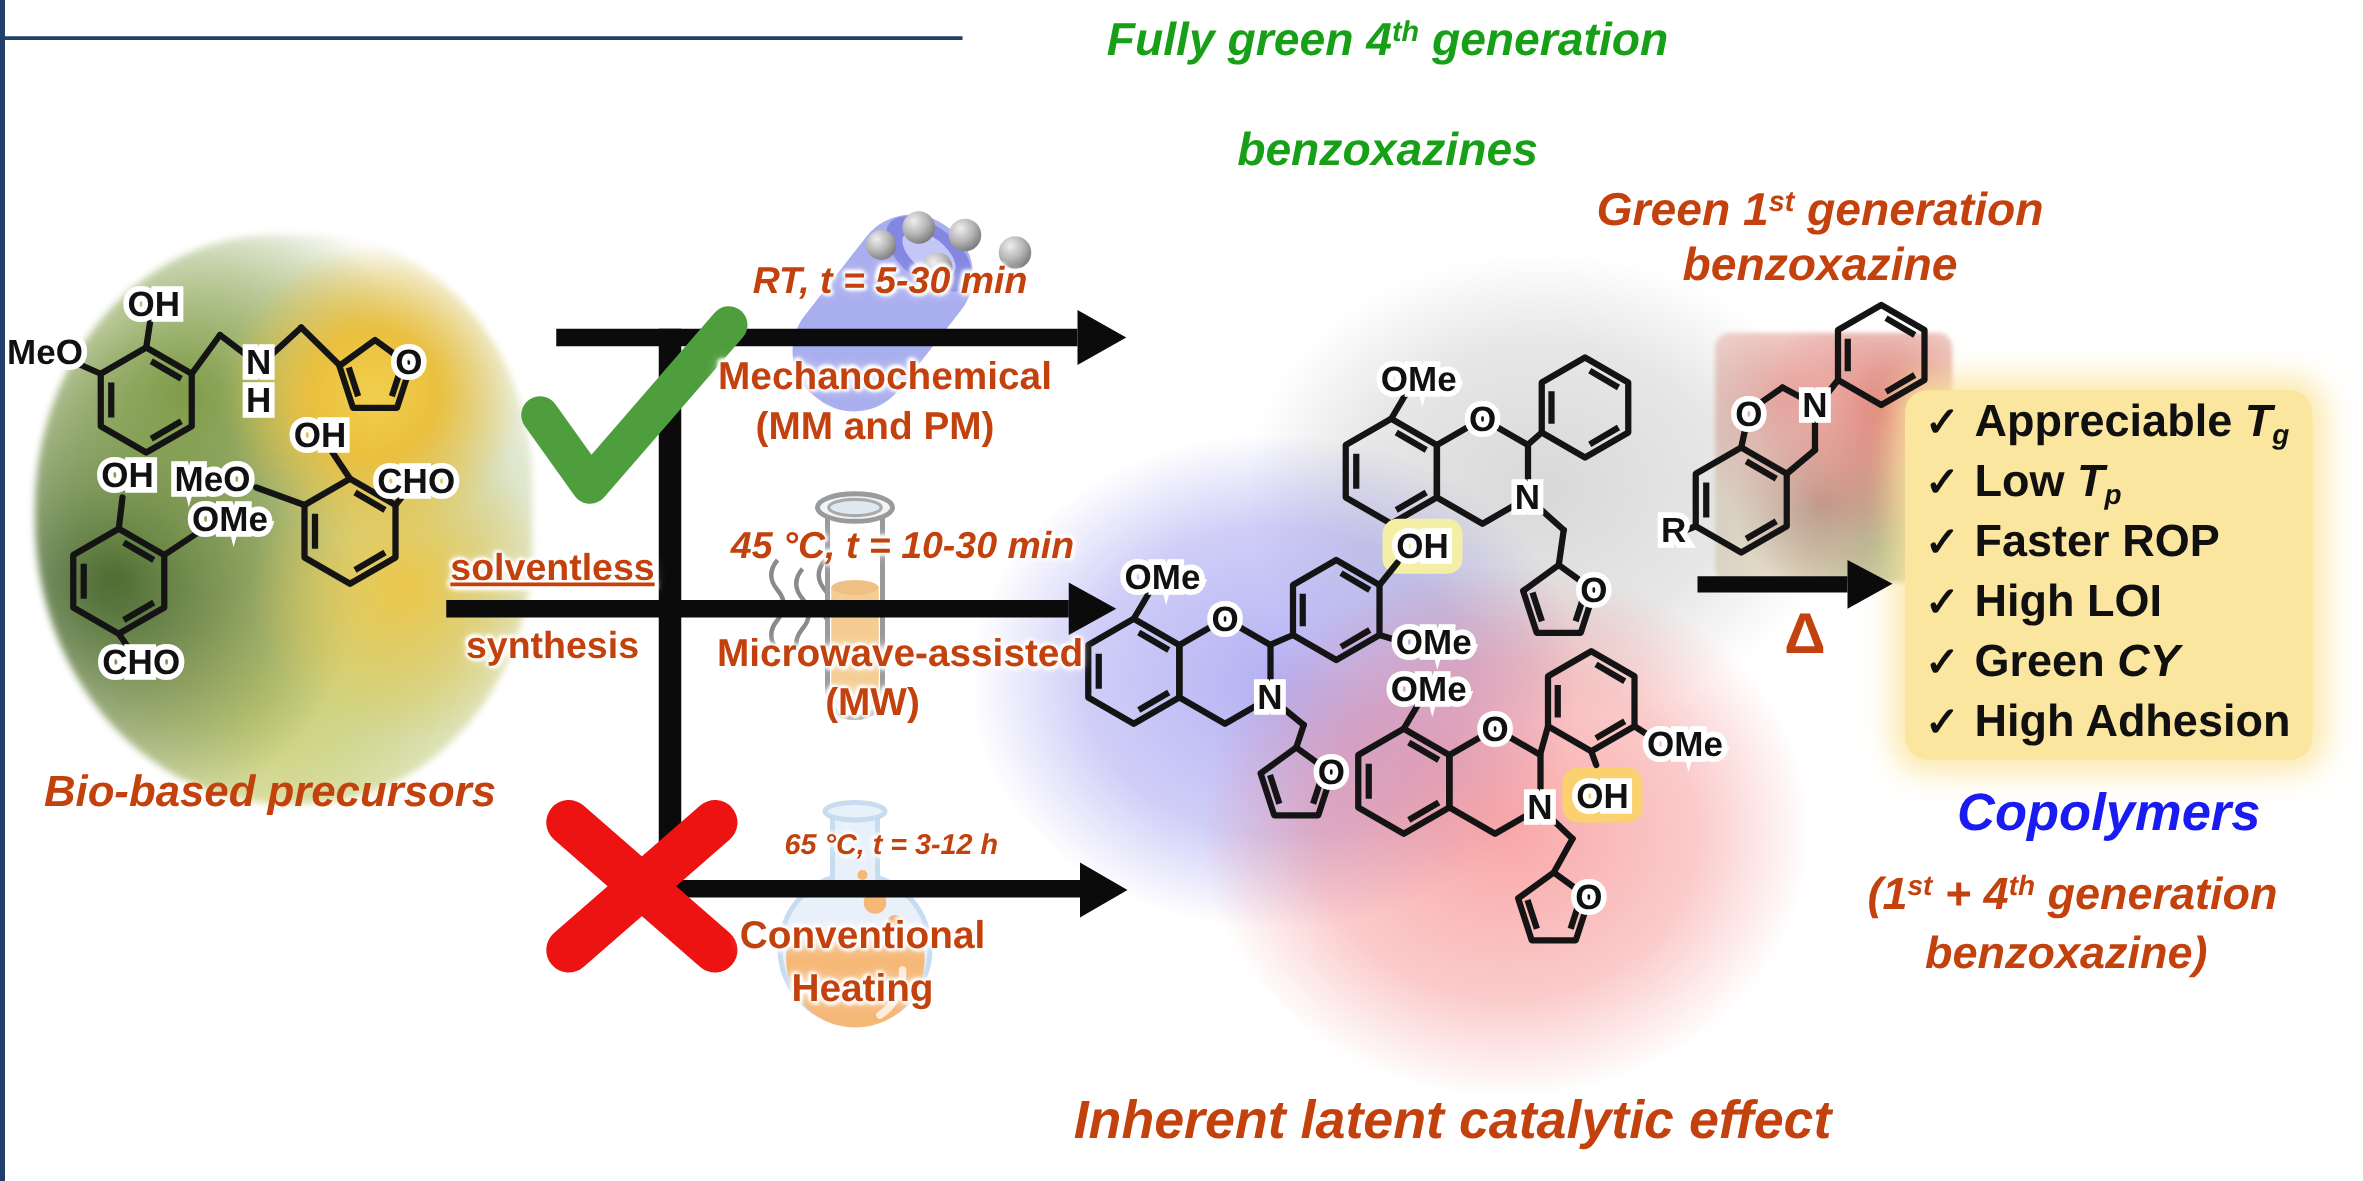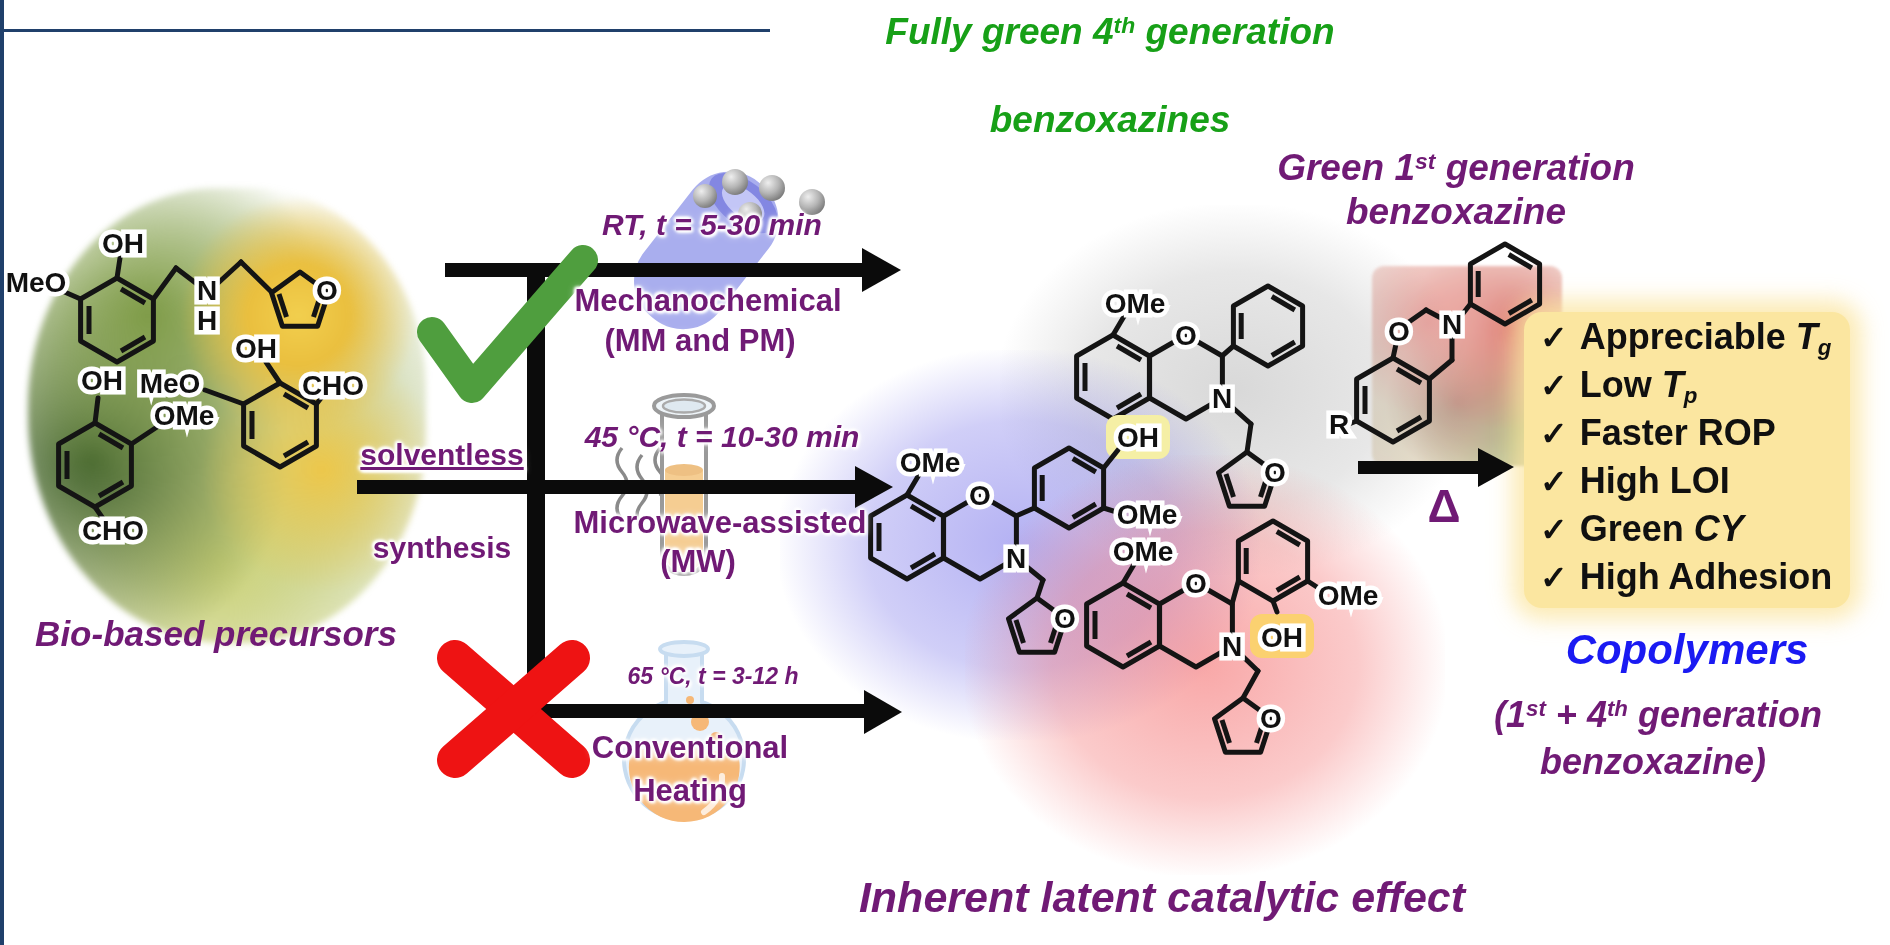--- a/index.html
+++ b/index.html
@@ -11,7 +11,7 @@
   .layer1 { z-index:1; }
   .txt {
     position:absolute; transform:translate(-50%,-50%); white-space:nowrap;
-    font-weight:bold; color:#701a75; z-index:3;
+    font-weight:bold; color:#c2410c; z-index:3;
   }
   .it { font-style:italic; }
   .halo {

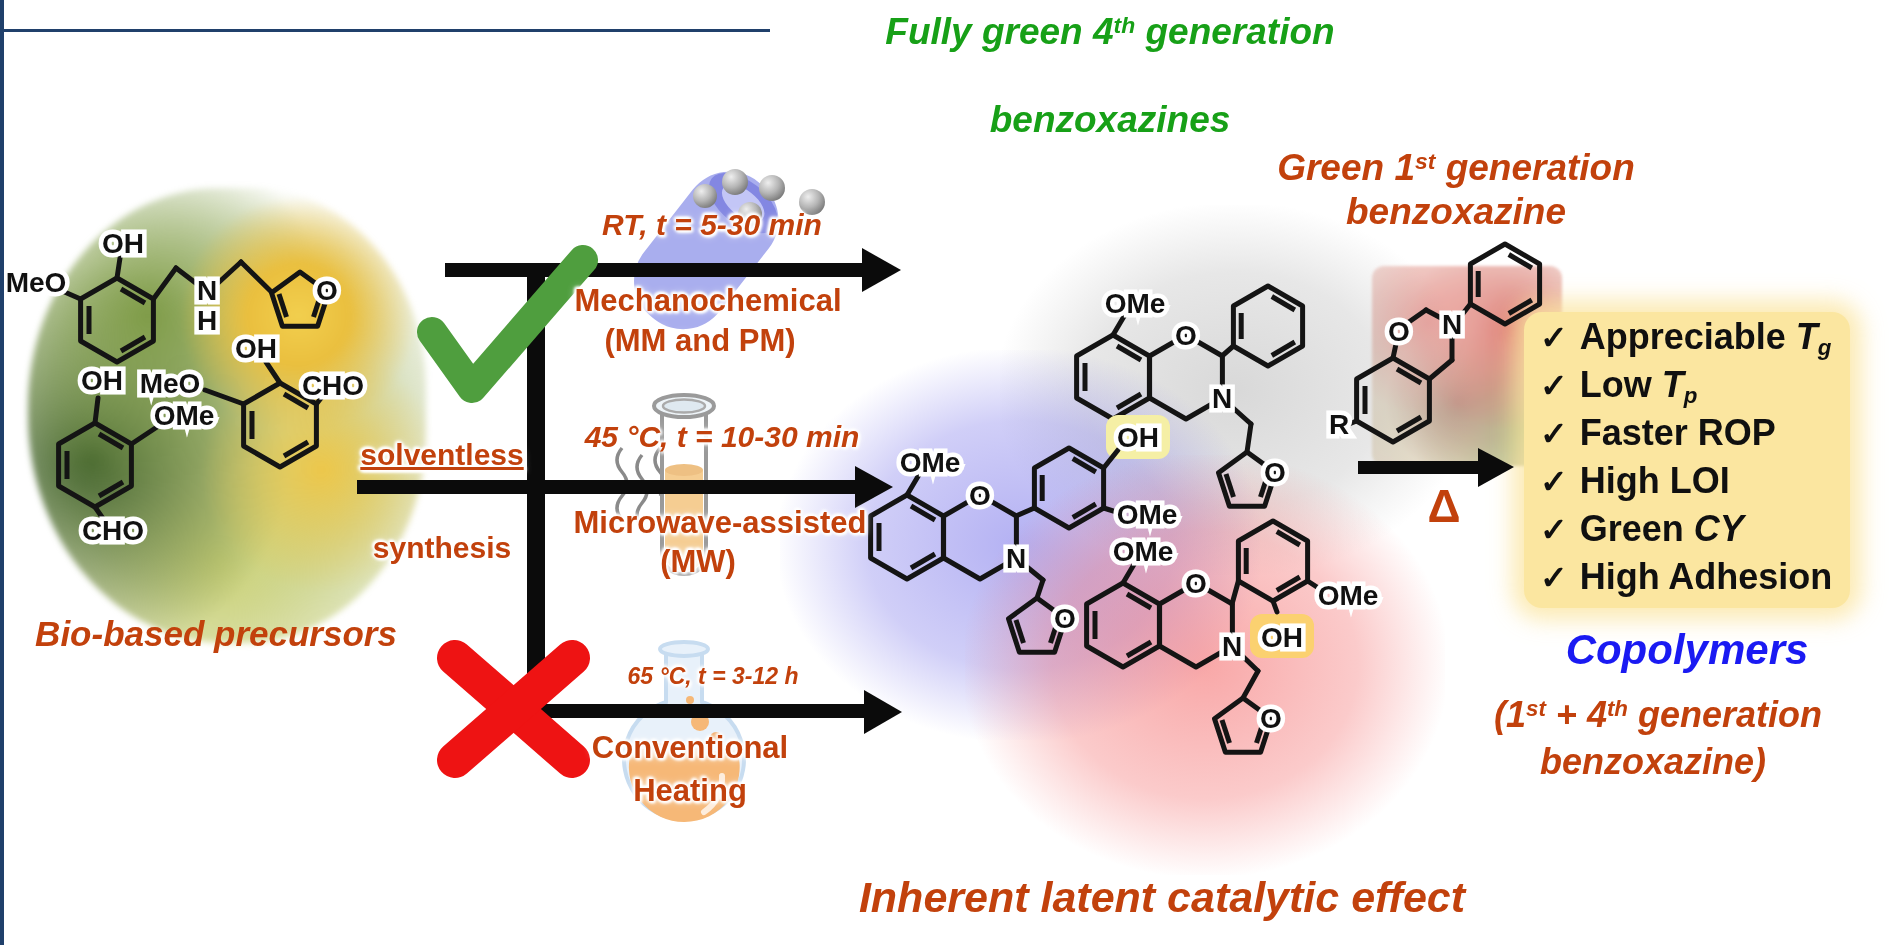--- a/index.html
+++ b/index.html
@@ -286,7 +286,7 @@
 <div class="txt it" style="left:216px; top:634px; font-size:35px;">Bio-based precursors</div>
 
 <div class="txt halo" style="left:442px; top:455px; font-size:30px;text-decoration:underline;">solventless</div>
-<div class="txt halo" style="left:442px; top:517px; font-size:30px;margin-top:31px;">synthesis</div>
+<div class="txt halo" style="left:442px; top:517px; font-size:30px;">synthesis</div>
 
 <div class="txt it halo" style="left:712px; top:225px; font-size:30px;text-align:right;">RT, t = 5-30 min</div>
 <div class="txt halo" style="left:708px; top:301px; font-size:31px;">Mechanochemical</div>

